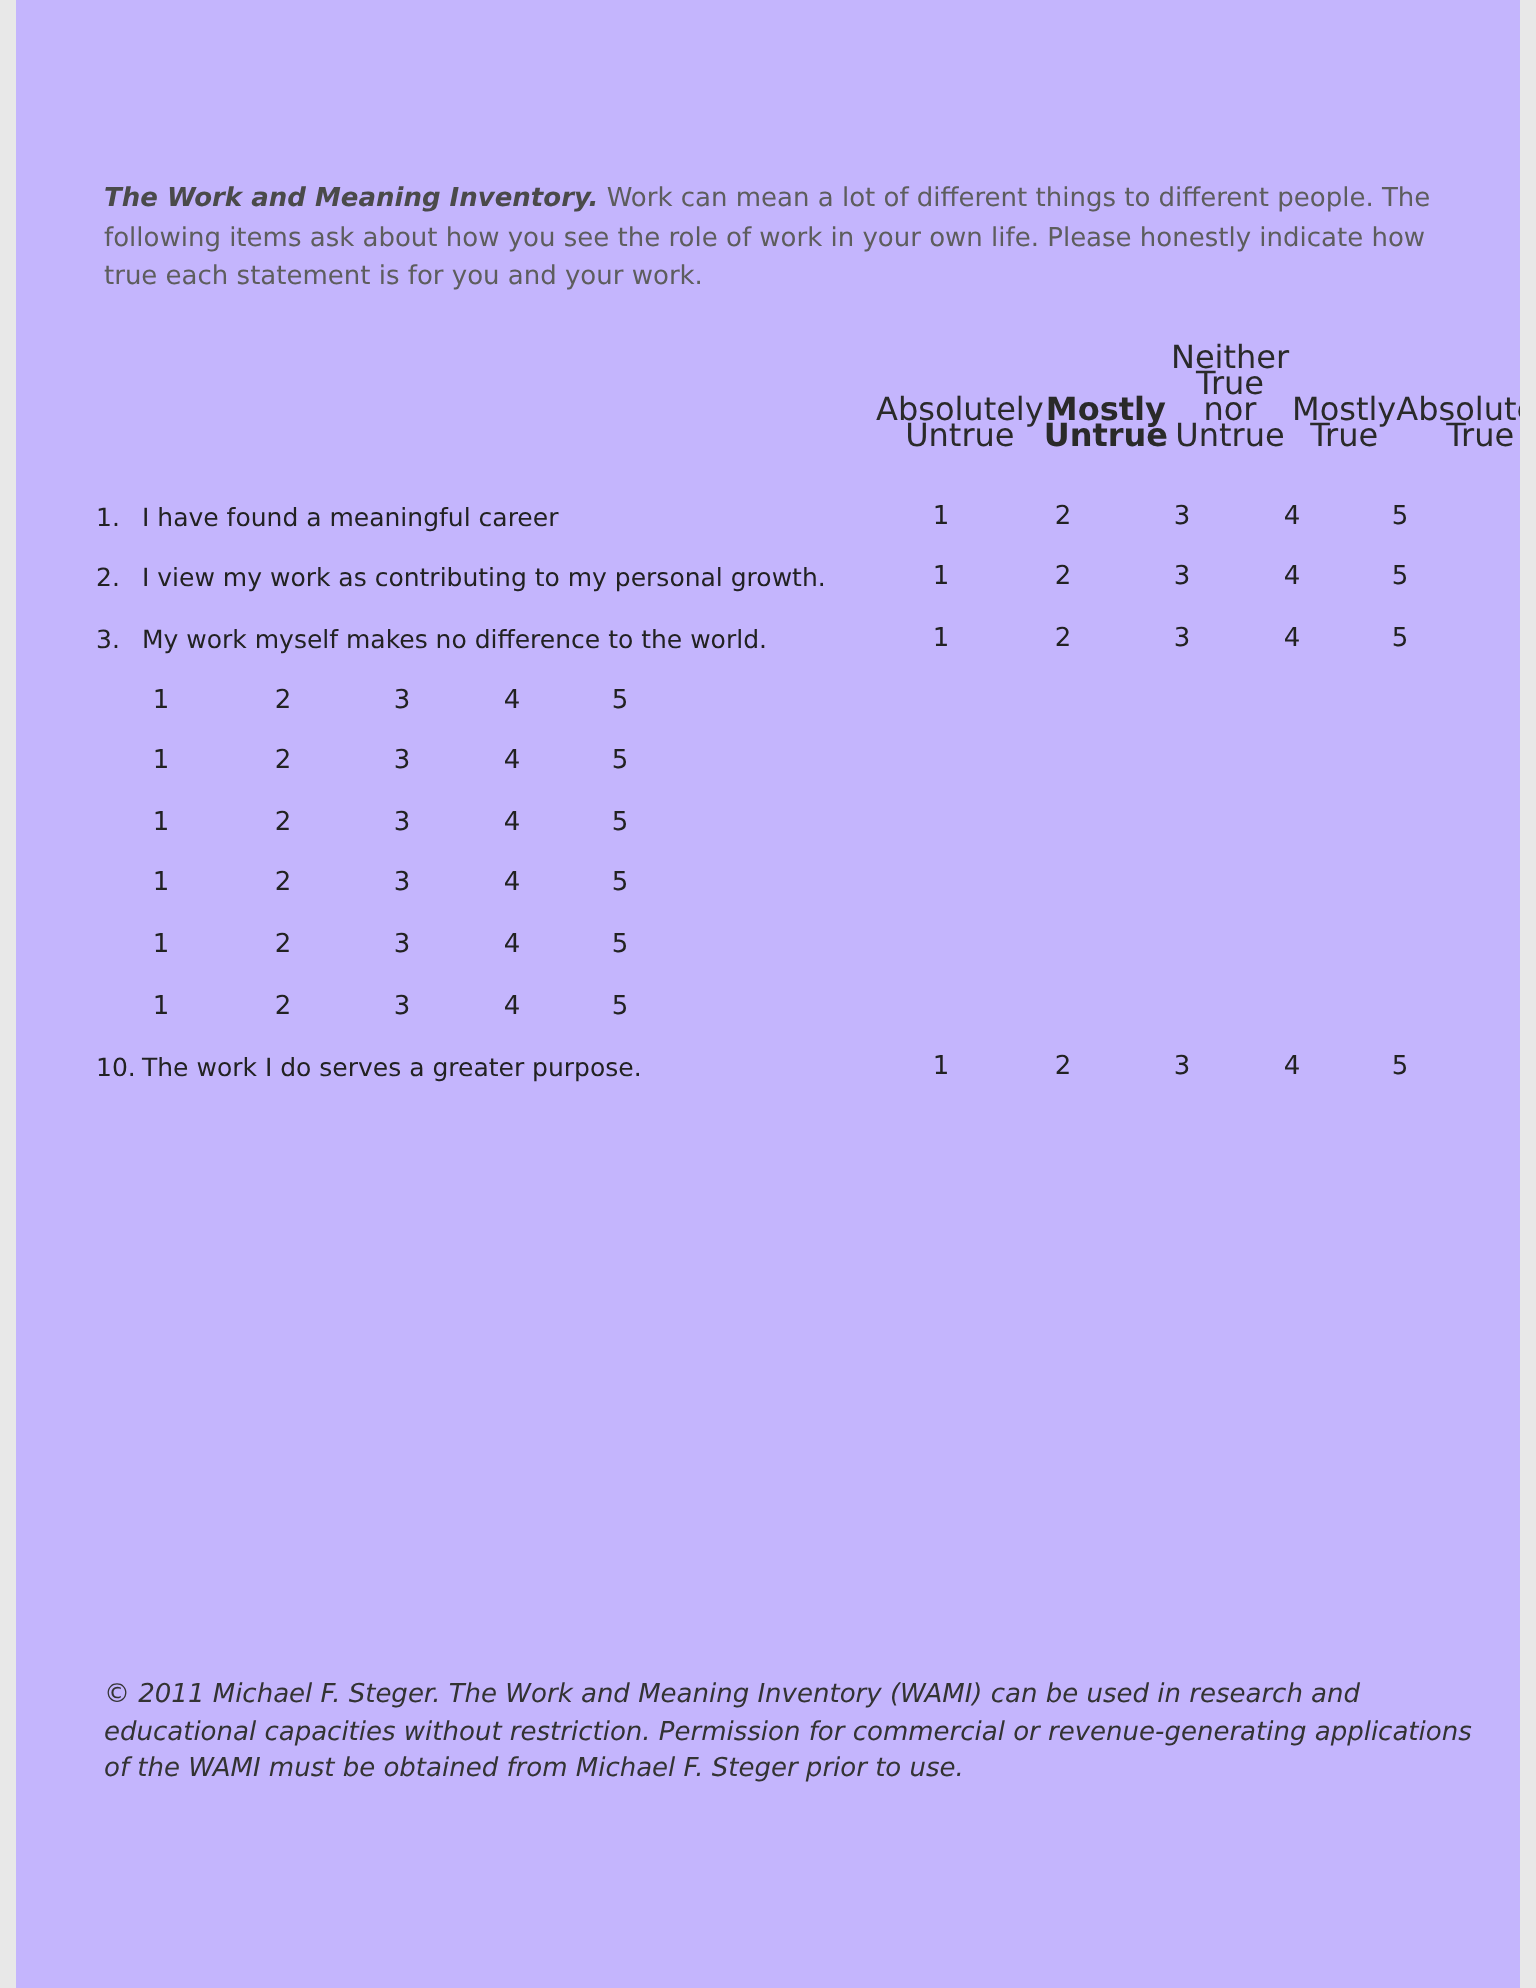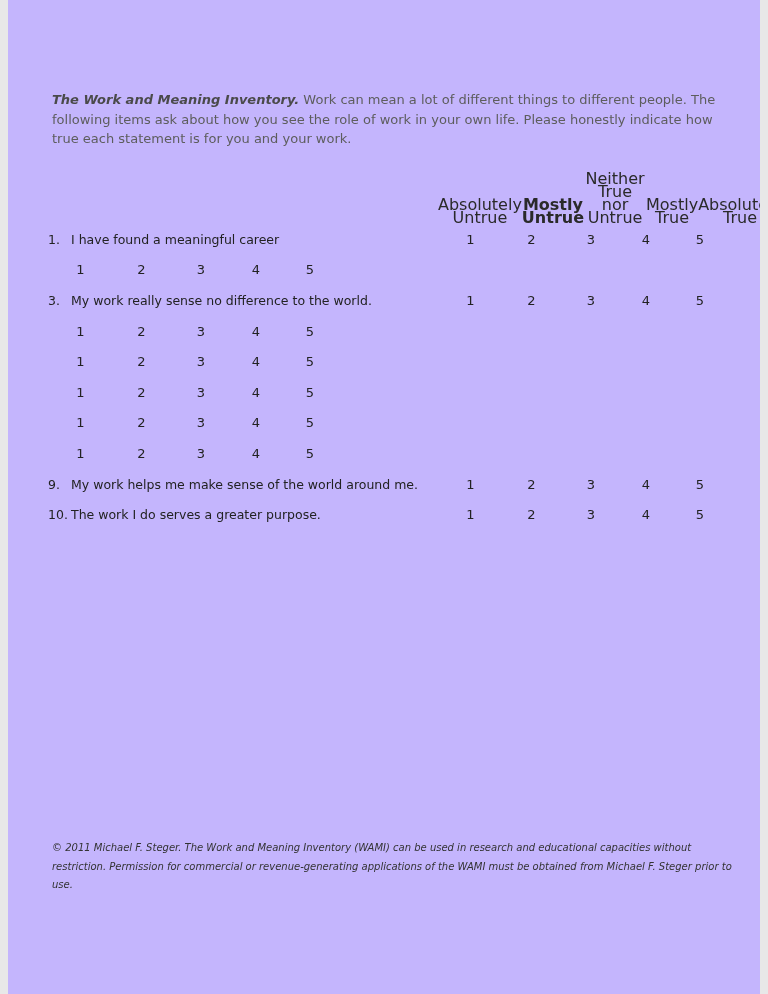--- a/index.html
+++ b/index.html
@@ -62,7 +62,7 @@
   .c4 { flex: 0 0 48px; }
   .c5 { flex: 0 0 60px; }
 
-  .rows { }
+  .rows { margin-top: 19px; }
   .row {
     display: flex;
     align-items: center;

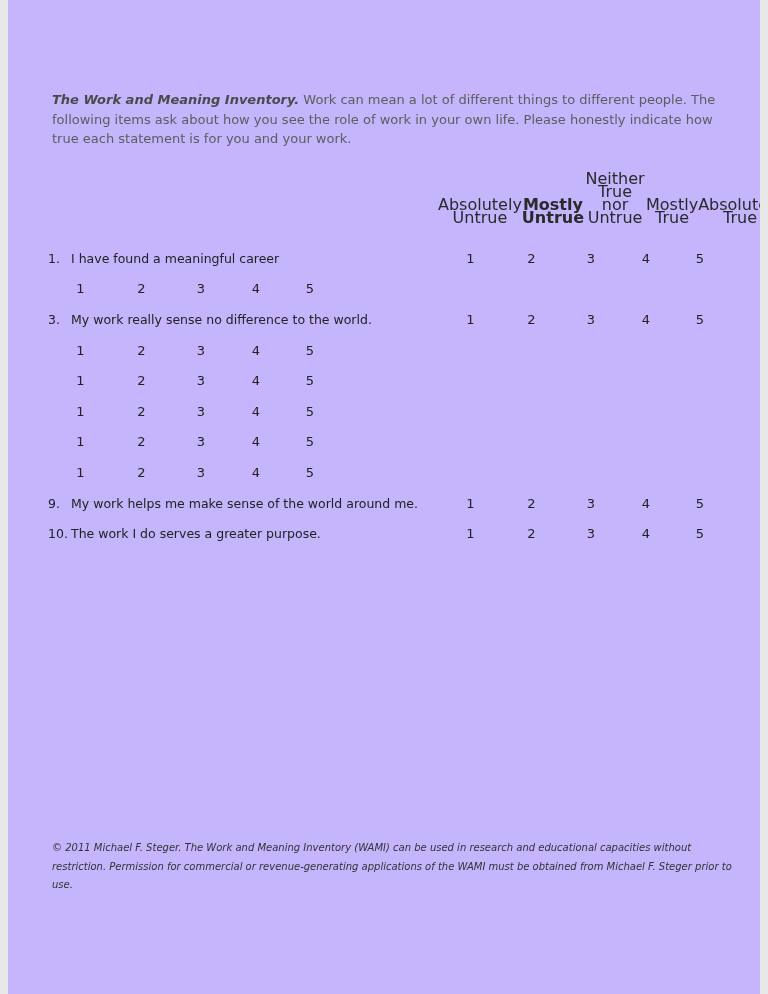--- a/index.html
+++ b/index.html
@@ -135,6 +135,9 @@
   </div>
 
   <div class="row">
+    <div class="stmt">
+      <span class="num">2.</span><span>I view my work as contributing to my personal growth.</span>
+    </div>
     <div class="cell c1">1</div>
     <div class="cell c2">2</div>
     <div class="cell c3">3</div>

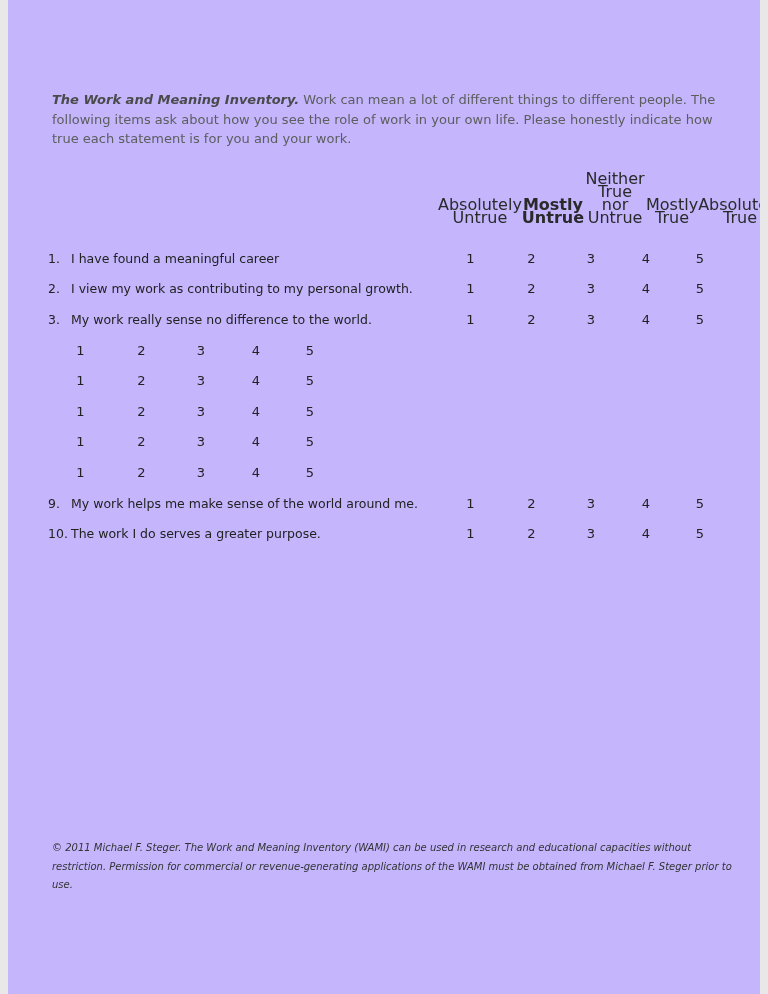--- a/index.html
+++ b/index.html
@@ -147,7 +147,7 @@
 
   <div class="row">
     <div class="stmt">
-      <span class="num">3.</span><span>My work really sense no difference to the world.</span>
+      <span class="num">3.</span><span>My work myself makes no difference to the world.</span>
     </div>
     <div class="cell c1">1</div>
     <div class="cell c2">2</div>

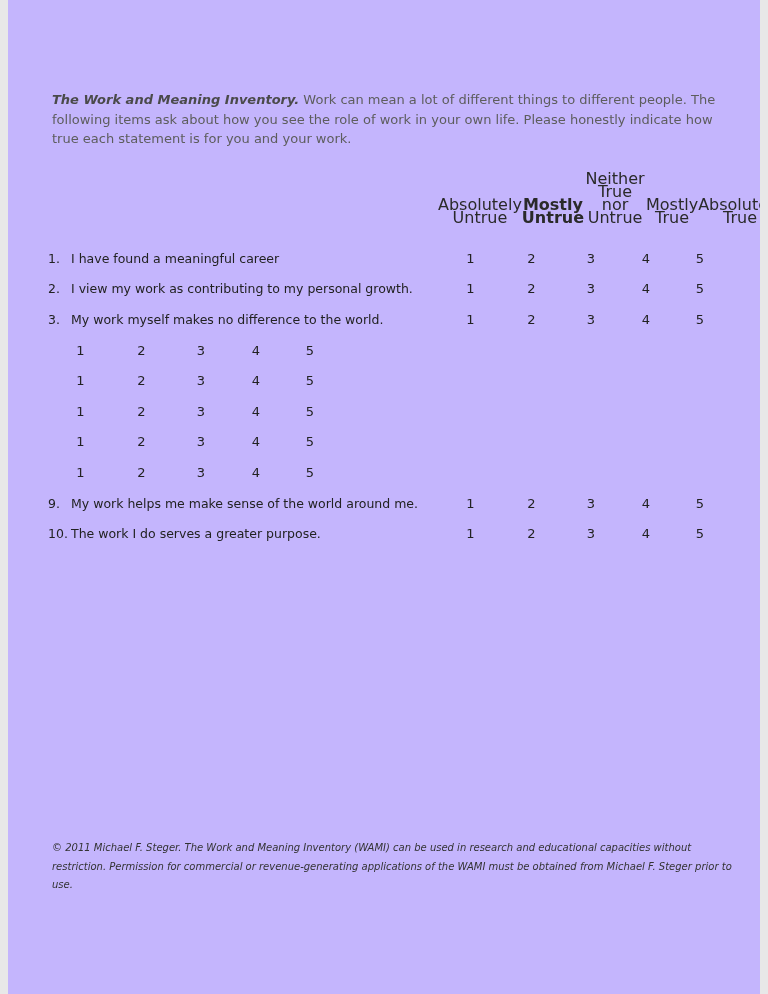--- a/index.html
+++ b/index.html
@@ -197,9 +197,6 @@
   </div>
 
   <div class="row">
-    <div class="stmt">
-      <span class="num">9.</span><span>My work helps me make sense of the world around me.</span>
-    </div>
     <div class="cell c1">1</div>
     <div class="cell c2">2</div>
     <div class="cell c3">3</div>

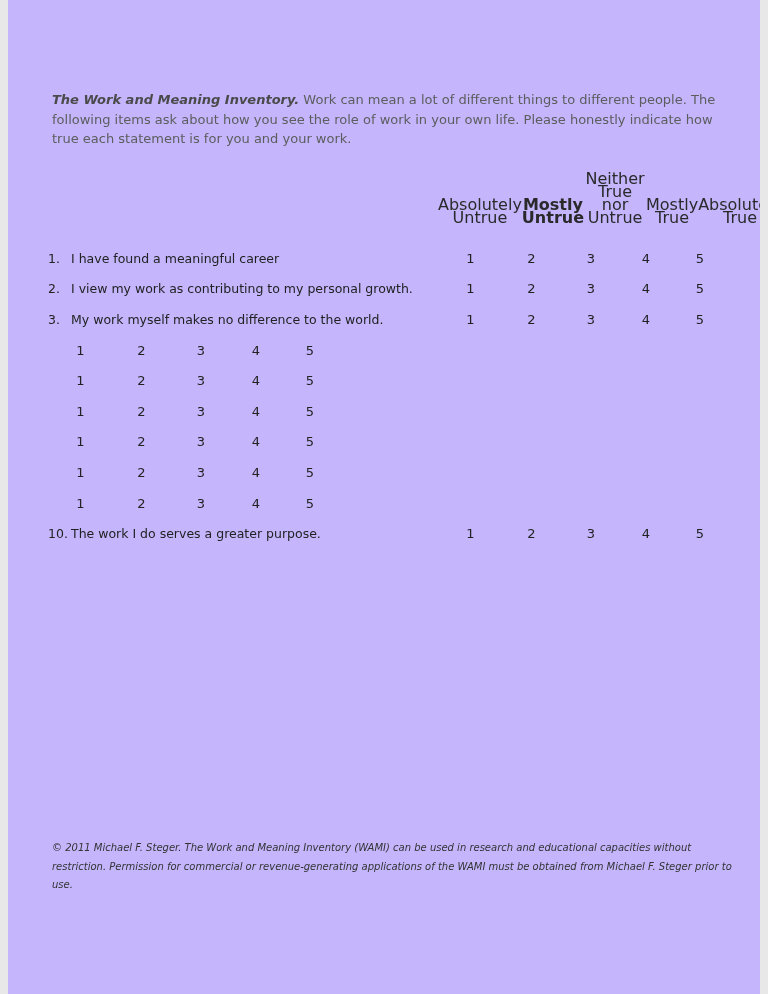--- a/index.html
+++ b/index.html
@@ -91,7 +91,7 @@
     left: 44px;
     width: 684px;
     font-style: italic;
-    font-size: 10px;
+    font-size: 13px;
     line-height: 18.5px;
     color: #333333;
     margin: 0;

